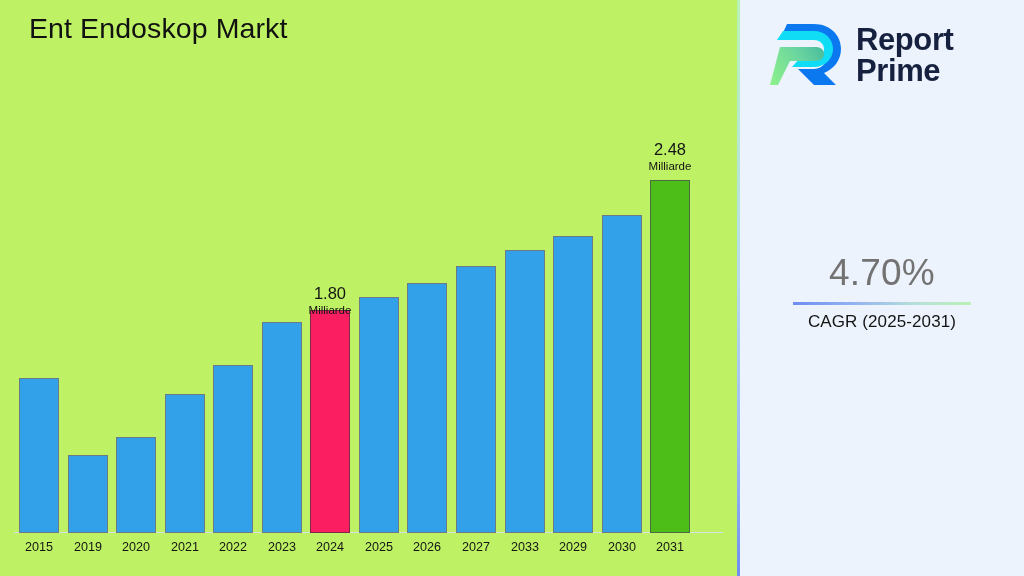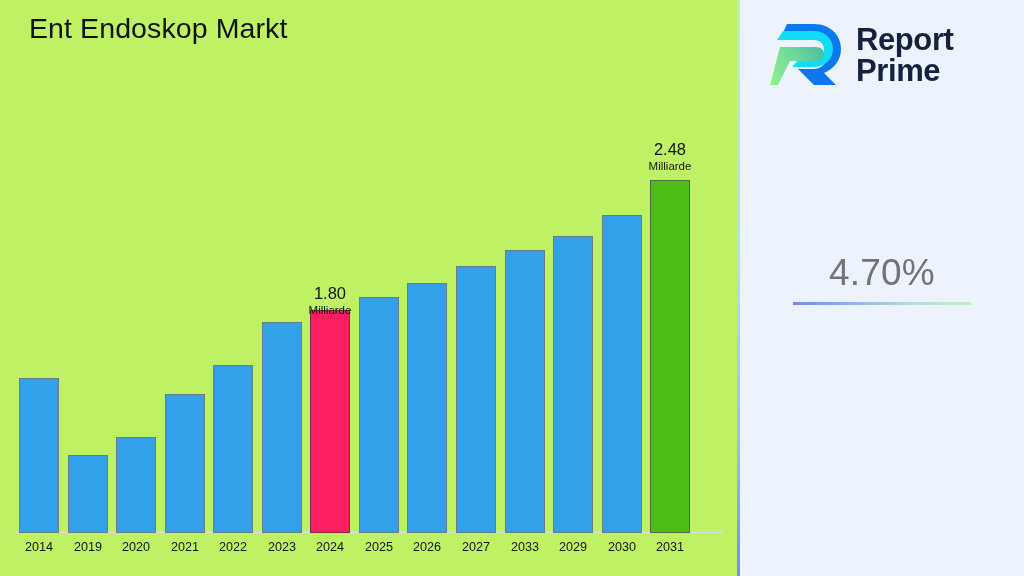--- a/index.html
+++ b/index.html
@@ -292,6 +292,7 @@
     <div class="cagr-block">
       <div class="cagr-value">4.70%</div>
       <div class="cagr-rule"></div>
+      <div class="cagr-caption">CAGR (2025-2031)</div>
     </div>
 
   </div>

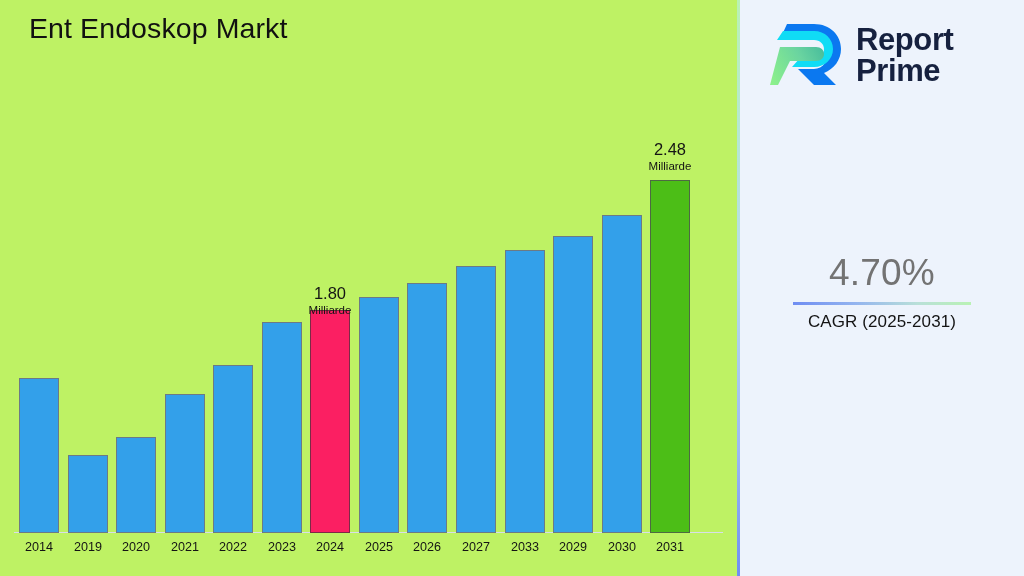--- a/index.html
+++ b/index.html
@@ -199,7 +199,7 @@
     <div class="bar-slot" style="left: 19px;">
           <div class="bar" style="height: 155px;"></div>
         </div>
-        <div class="x-label" style="left: 19px; width: 40px;">2014</div>
+        <div class="x-label" style="left: 19px; width: 40px;">2015</div>
         <div class="bar-slot" style="left: 68px;">
           <div class="bar" style="height: 78px;"></div>
         </div>

